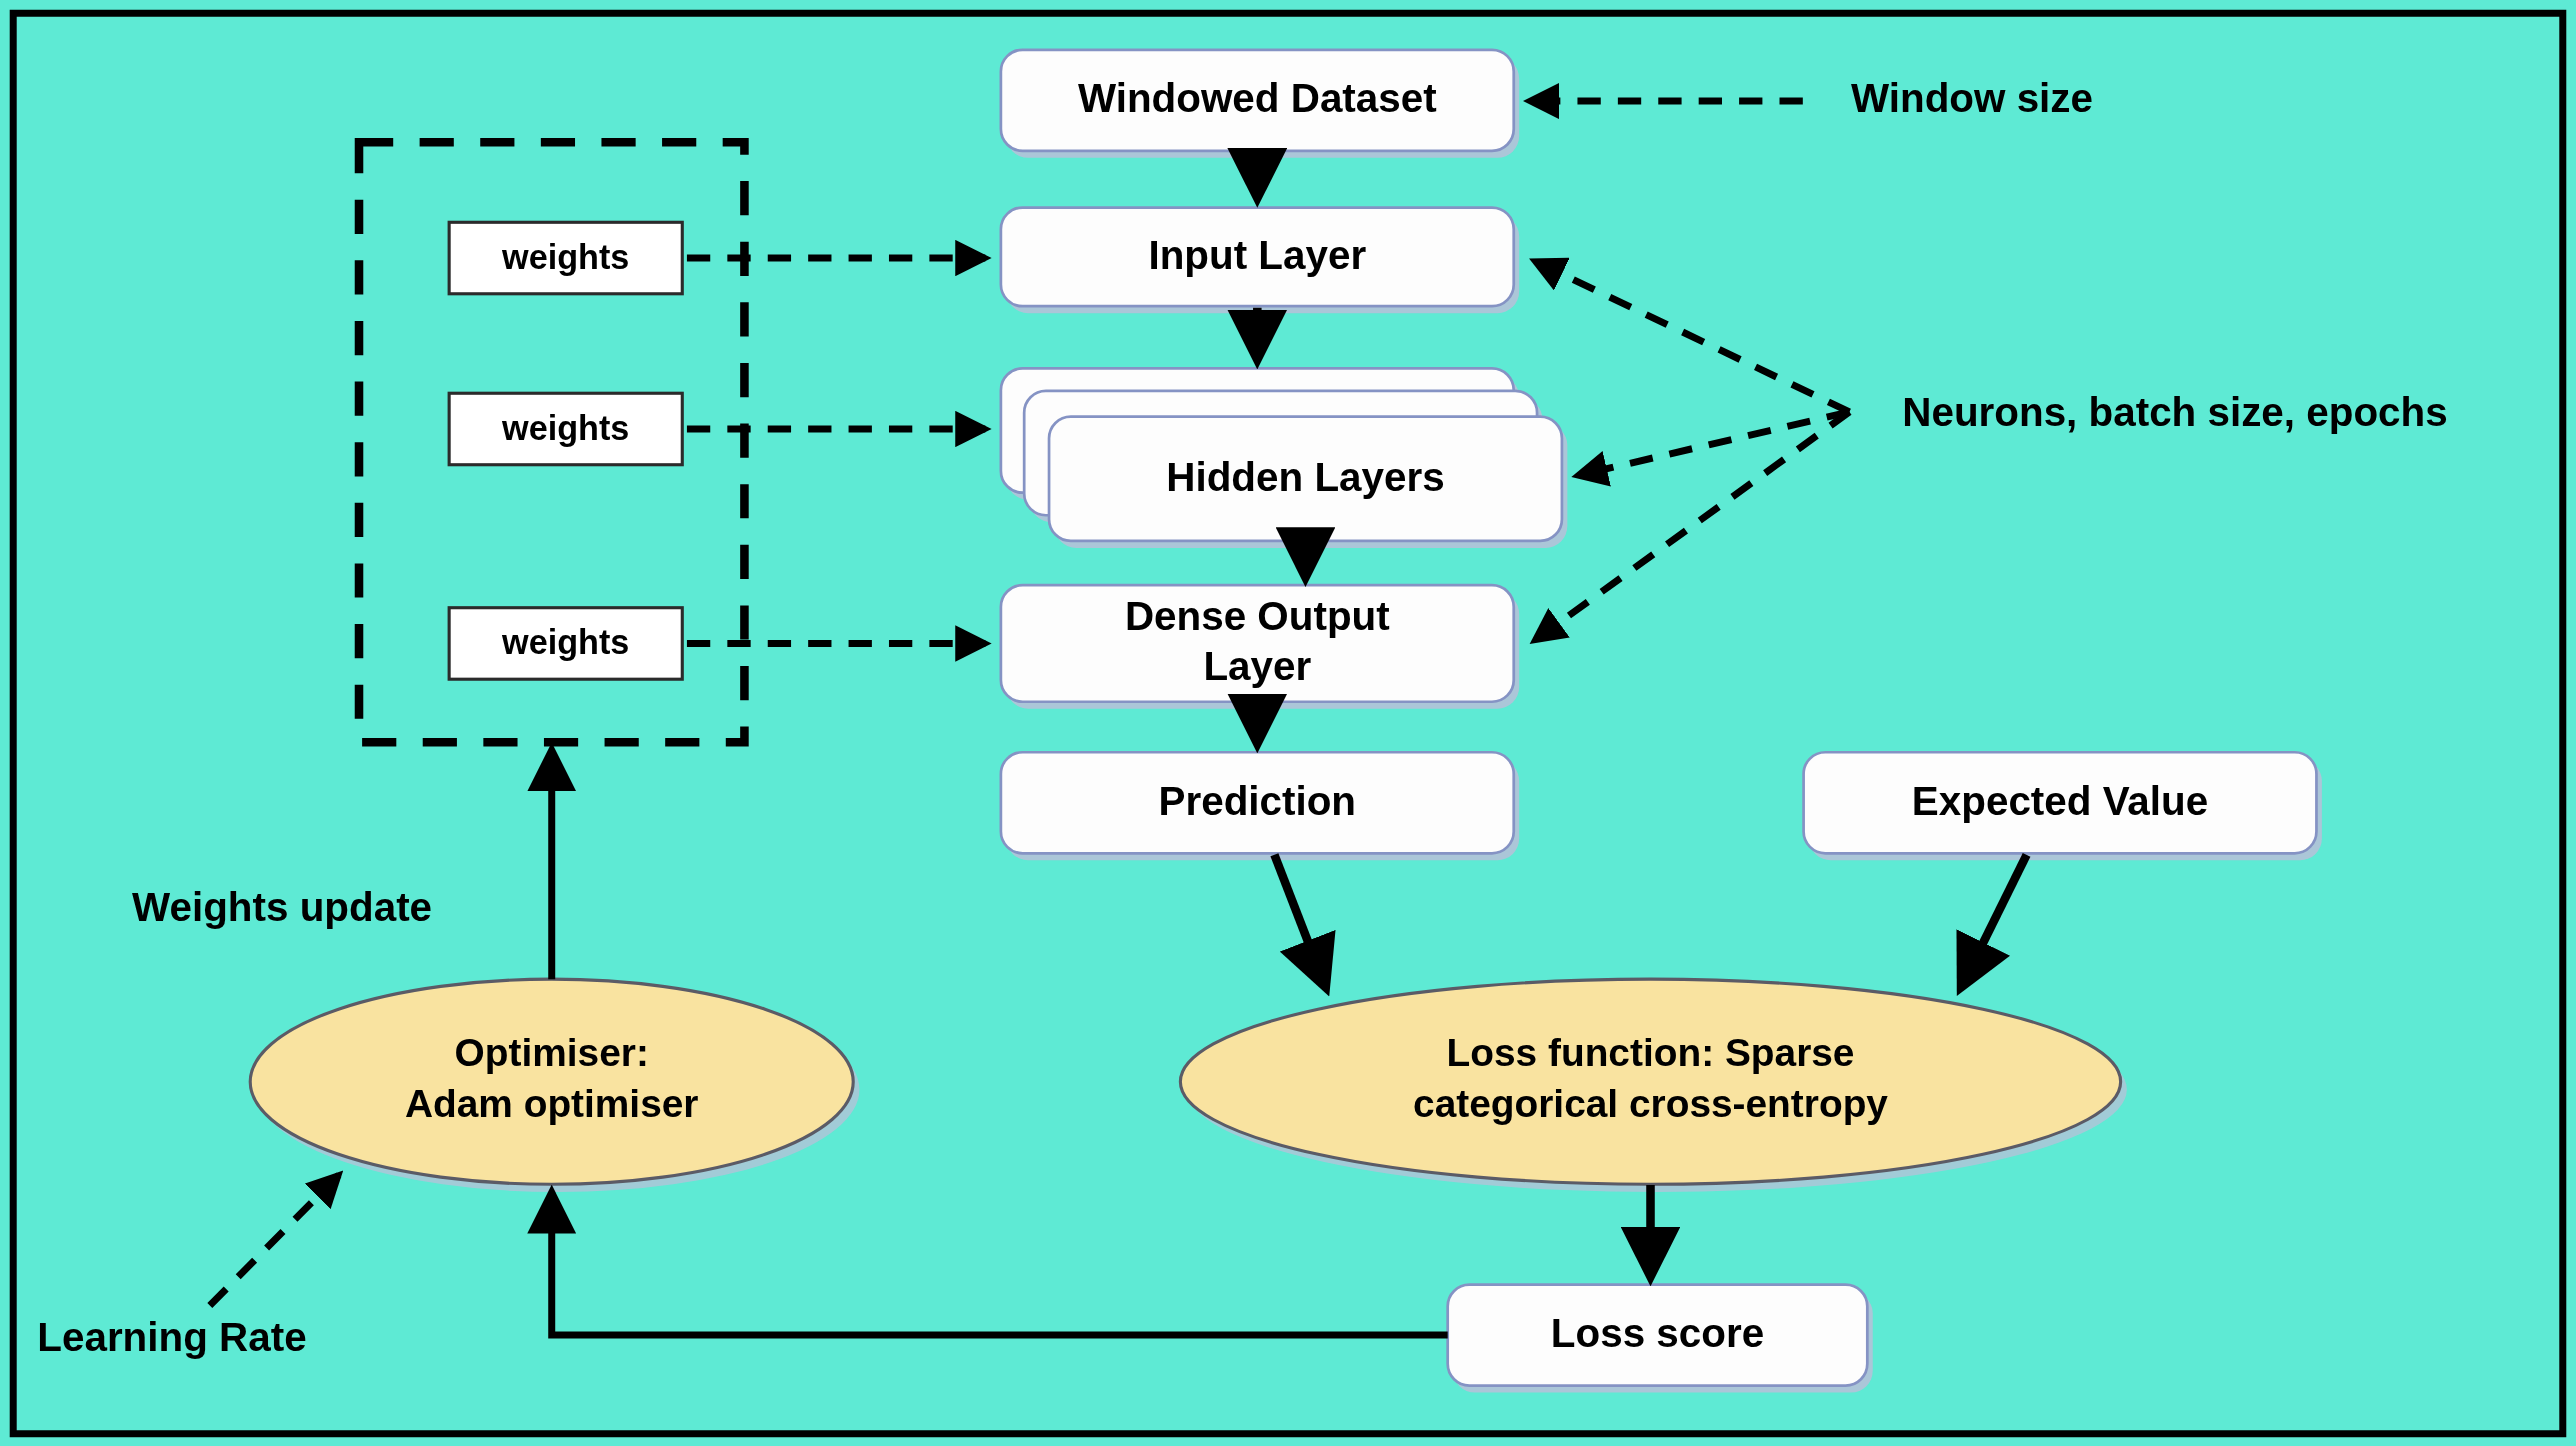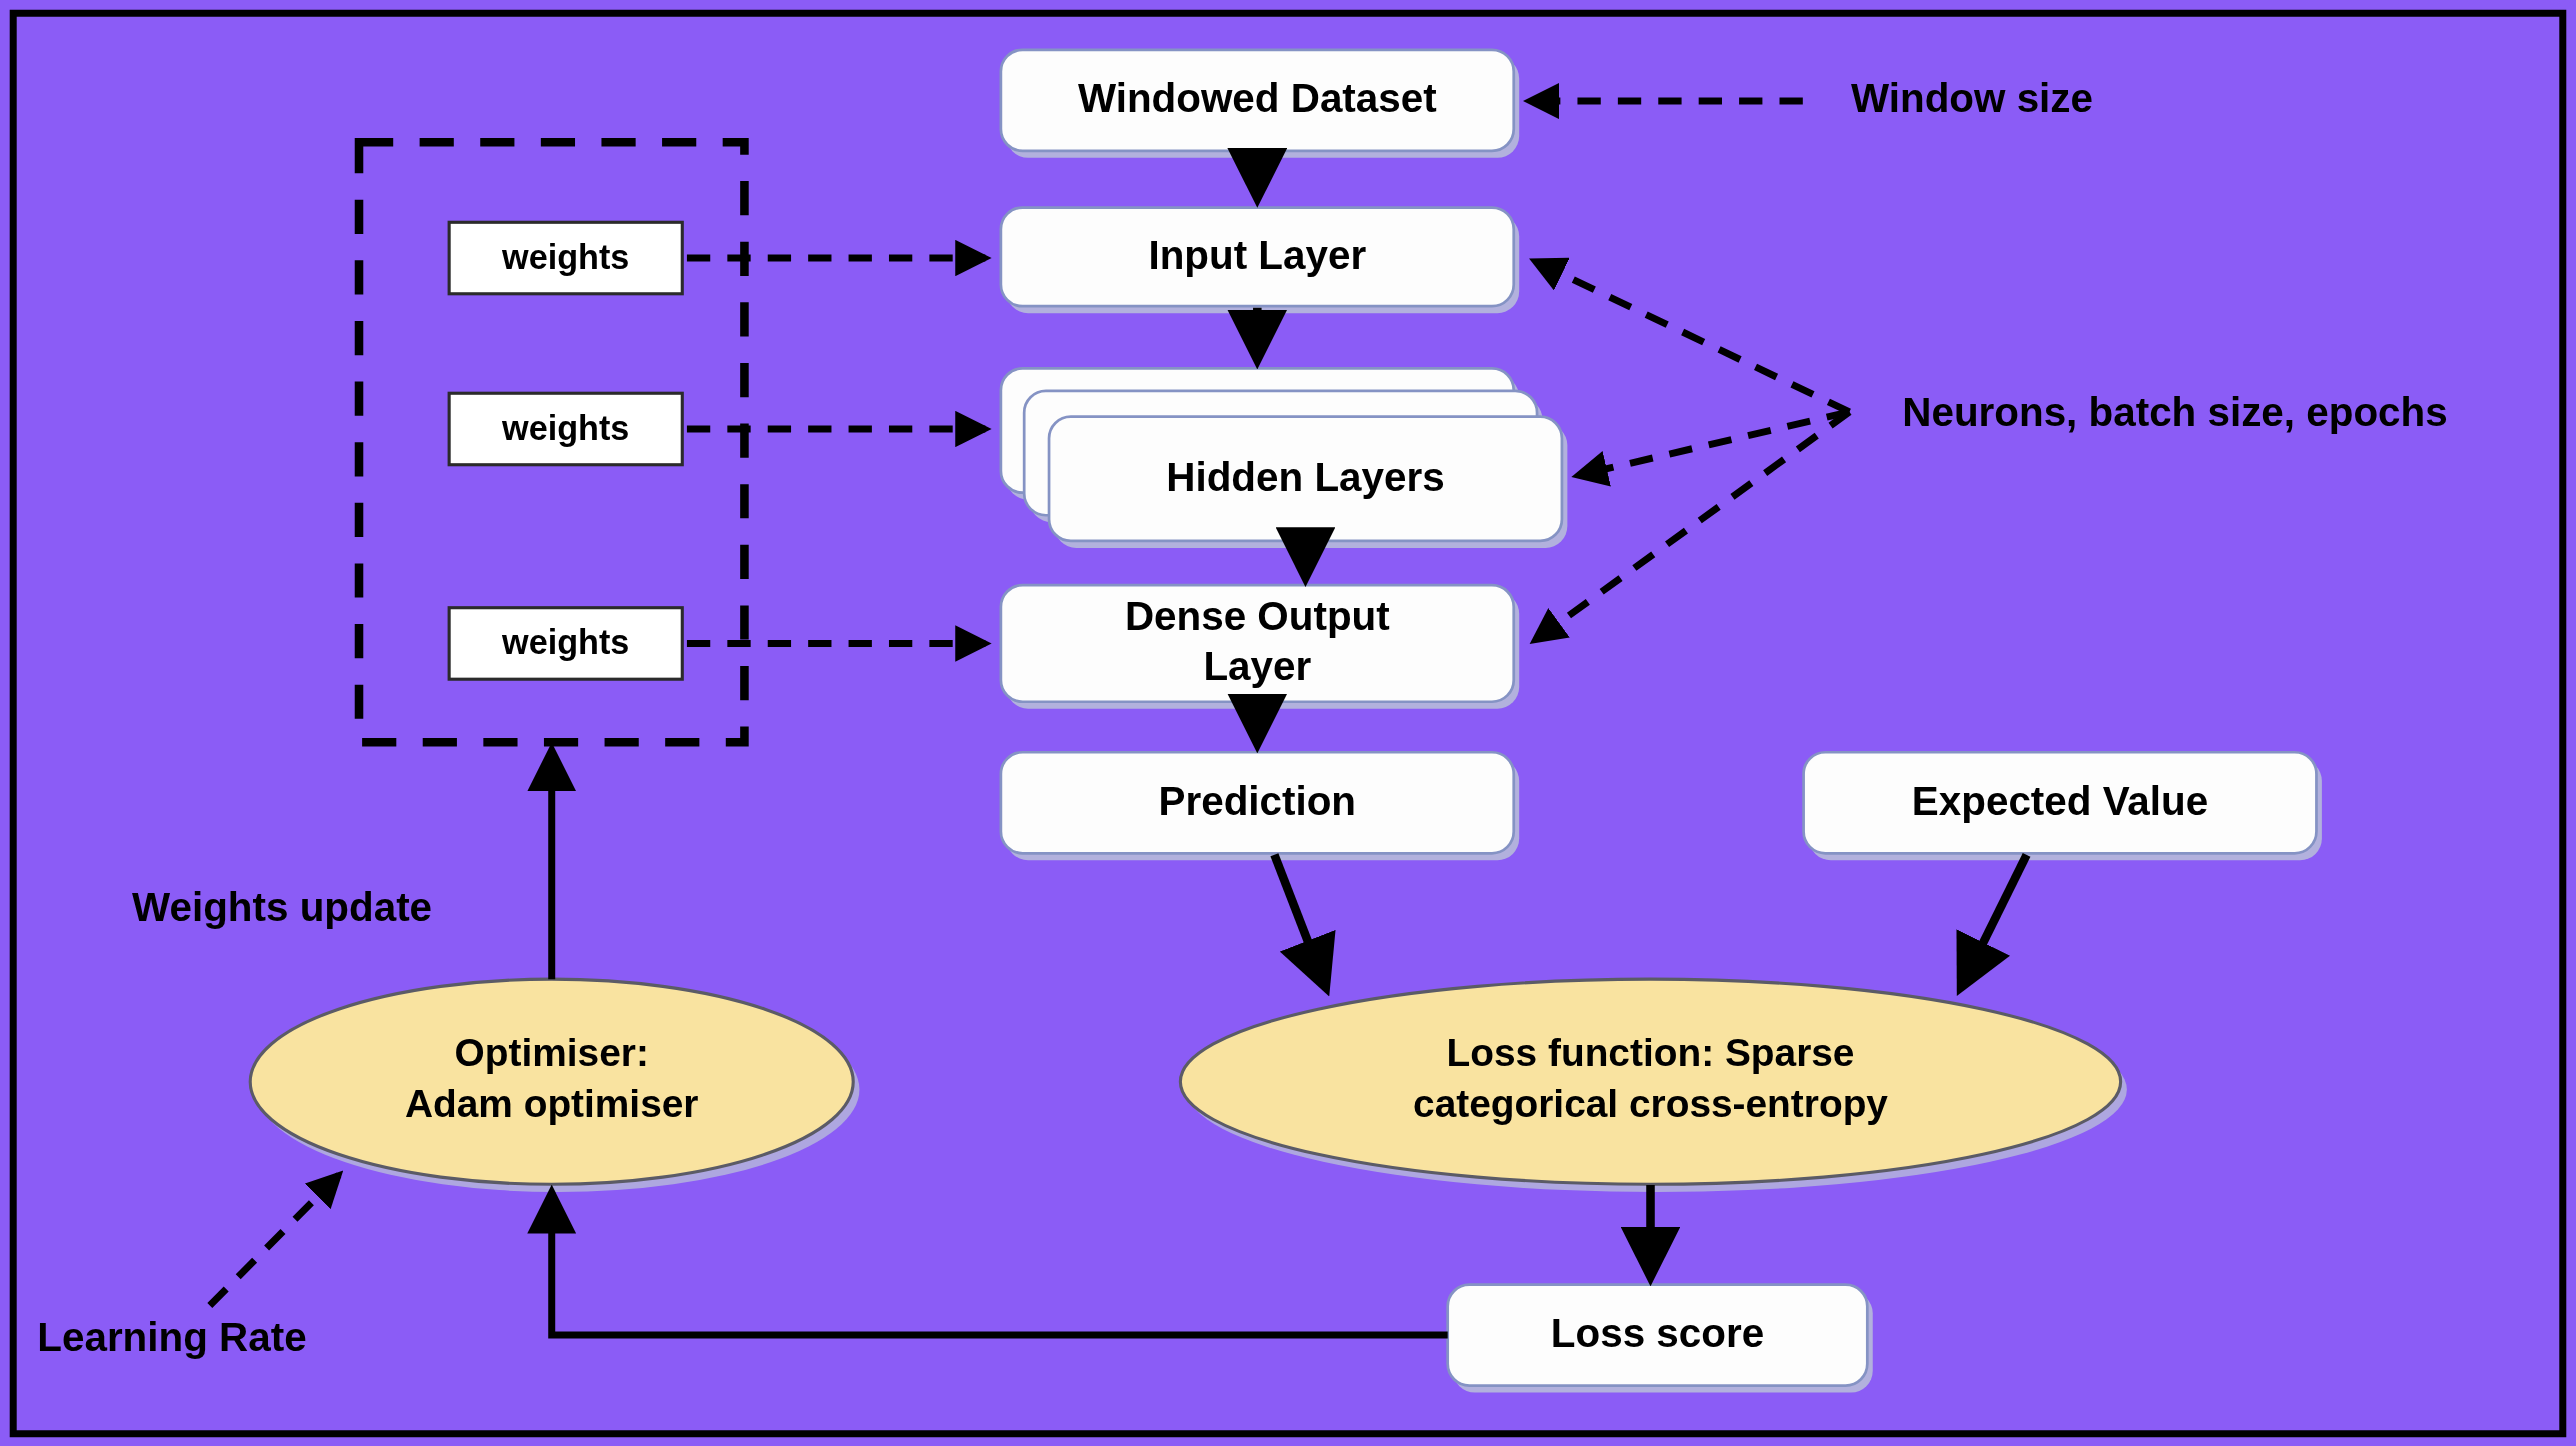--- a/index.html
+++ b/index.html
@@ -4,7 +4,7 @@
 <style>
   html,body{margin:0;padding:0;background:#ffffff;}
   body{width:2576px;height:1447px;font-family:"Liberation Sans",sans-serif;}
-  #stage{position:relative;width:2576px;height:1447px;overflow:hidden;background:#8b5cf6;}
+  #stage{position:relative;width:2576px;height:1447px;overflow:hidden;background:#5eead4;}
   #diagram{position:absolute;inset:0;width:2576px;height:1447px;}
   .node-label{font-family:"Liberation Sans",sans-serif;font-weight:bold;fill:#000;text-anchor:middle;dominant-baseline:middle;}
   .lbl-lg{font-size:52px;}

